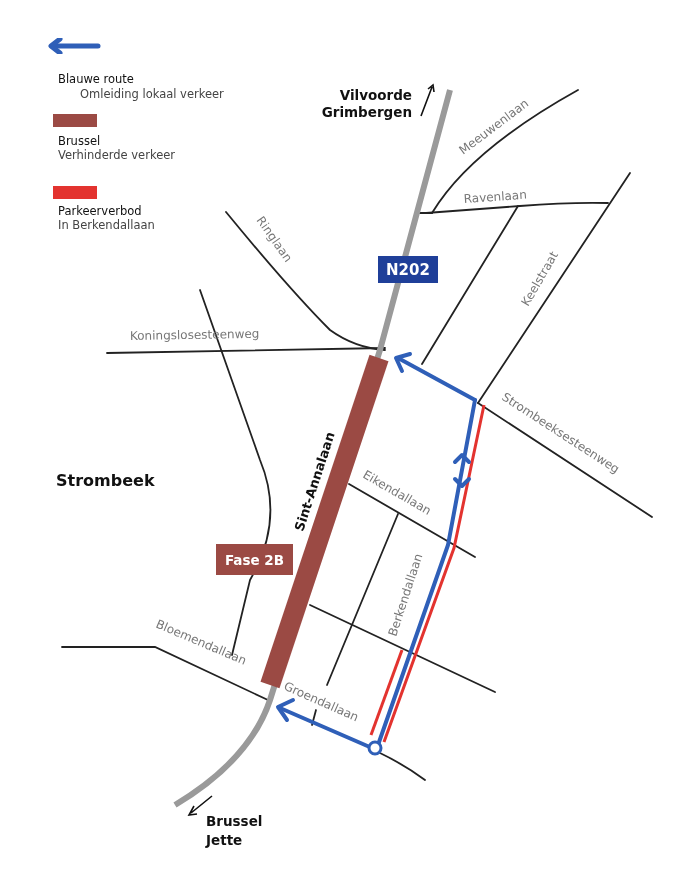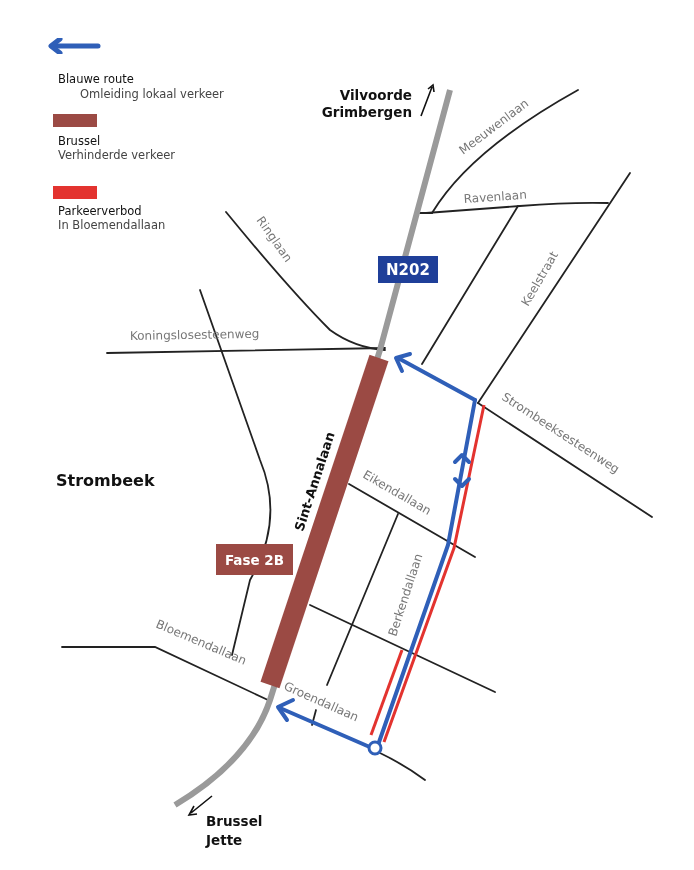--- a/index.html
+++ b/index.html
@@ -121,7 +121,7 @@
   <div class="legend-item" style="top:148px;">
     <div class="swatch" style="left:3px;top:0;background:#e3332f;"></div>
     <div class="legend-title" style="position:absolute;top:18px;left:8px;">Parkeerverbod</div>
-    <div class="legend-sub" style="position:absolute;top:32px;left:8px;">In Bloemendallaan</div>
+    <div class="legend-sub" style="position:absolute;top:32px;left:8px;">In Berkendallaan</div>
   </div>
 </div>
 

